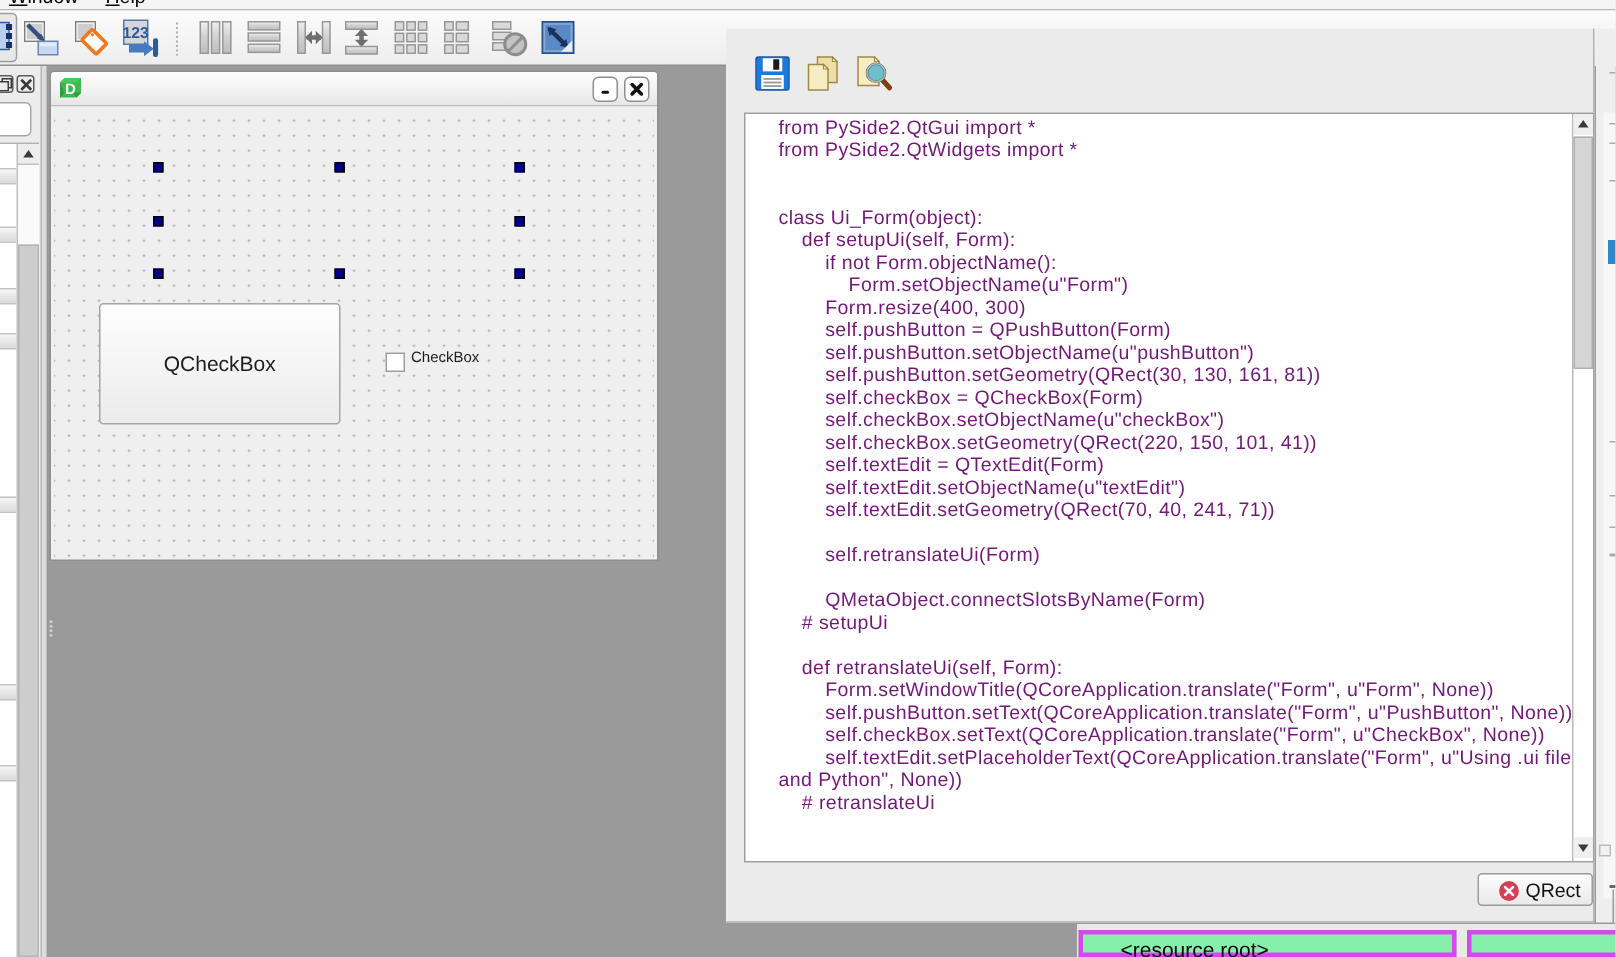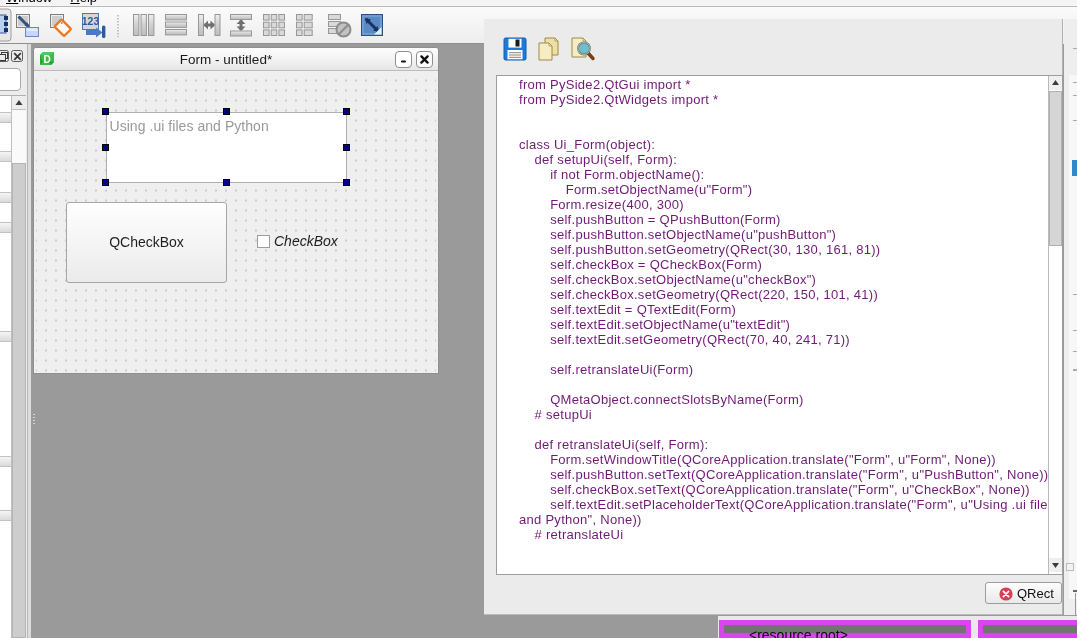--- a/index.html
+++ b/index.html
@@ -215,7 +215,6 @@
     <polygon points="15,10 12,13 9,9" fill="#2da03c"></polygon>
     <text x="8" y="10.5" font-size="10" font-weight="bold" fill="#fff" text-anchor="middle" font-family="Liberation Sans">D</text>
   </svg></div>
-  <div id="ftitletext">Form - untitled*</div>
   <div class="winbtn" style="right:26px;"><svg width="15" height="15" viewBox="0 0 15 15">
         <rect x="5" y="8.5" width="5" height="2" rx="1" fill="#111"></rect>
       </svg></div>

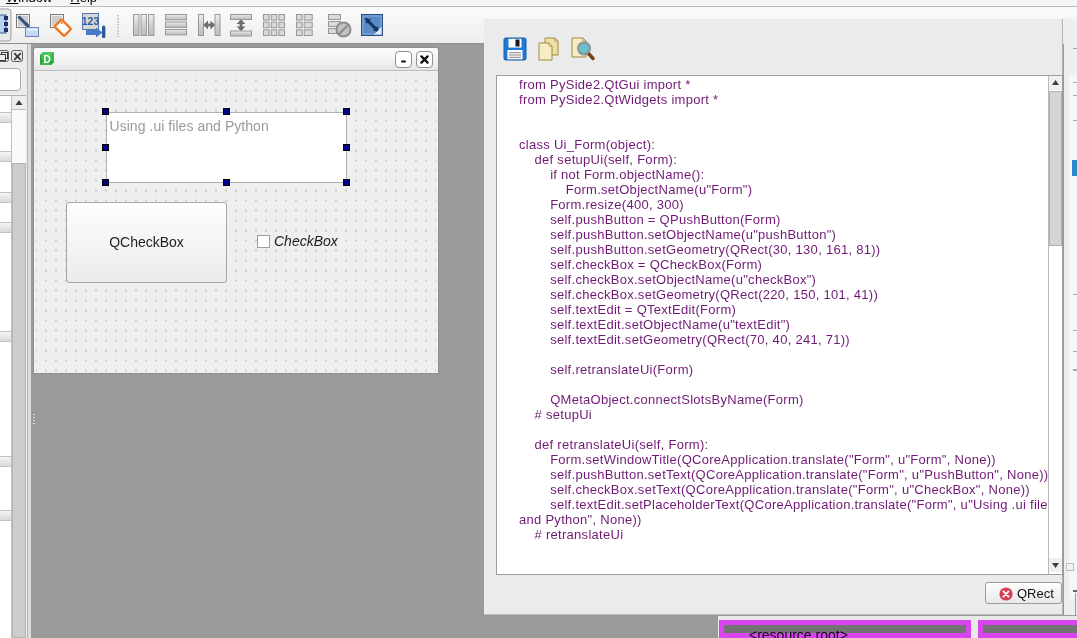--- a/index.html
+++ b/index.html
@@ -222,9 +222,6 @@
         <path d="M4.4 4.4 L10.6 10.6 M10.6 4.4 L4.4 10.6" stroke="#111" stroke-width="2.4" stroke-linecap="round"></path>
       </svg></div>
   <div id="fclient">
-    <div id="textedit">
-        <span id="placeholder">Using .ui files and Python</span>
-      </div>
     <div id="pushbtn">QCheckBox</div>
     <div id="checkind"></div>
     <div id="checklab">CheckBox</div>

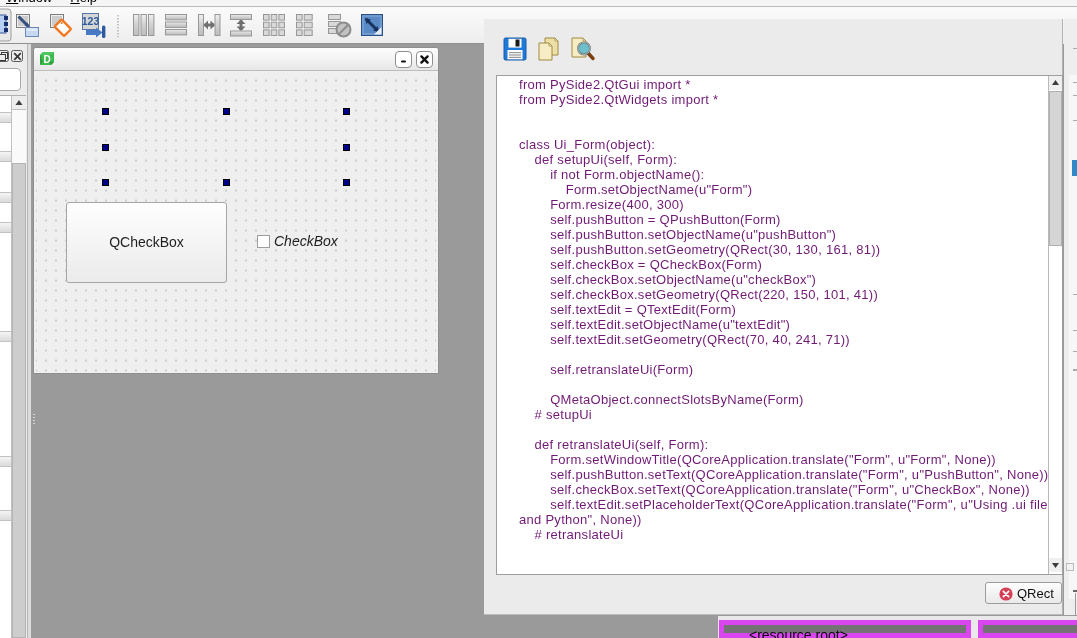--- a/index.html
+++ b/index.html
@@ -39,7 +39,7 @@
 .hnd { position:absolute; width:7px; height:7px; background:#00008b; border:1px solid #000; }
 #pushbtn { position:absolute; left:30px; top:130px; width:161px; height:81px; background:linear-gradient(#fefefe,#ebebec); border:1px solid #a6a6a6; border-radius:3px; text-align:center; line-height:79px; font-size:14px; color:#1e1e1e; }
 #checkind { position:absolute; left:221px; top:163px; width:13px; height:13px; background:#fff; border:1px solid #9e9e9e; }
-#checklab { position:absolute; left:238px; top:161px; font-size:14px; color:#1e1e1e;font-style:italic; }
+#checklab { position:absolute; left:238px; top:161px; font-size:10px; color:#1e1e1e; }
 
 #dialog { left:484px; top:19px; width:579px; height:596px; background:#ebebeb; border-right:1px solid #b2b2b2; border-bottom:1px solid #bababa; }
 #codearea { position:absolute; left:12px; top:56px; width:567px; height:500px; background:#fff; border:1px solid #9e9e9e; }

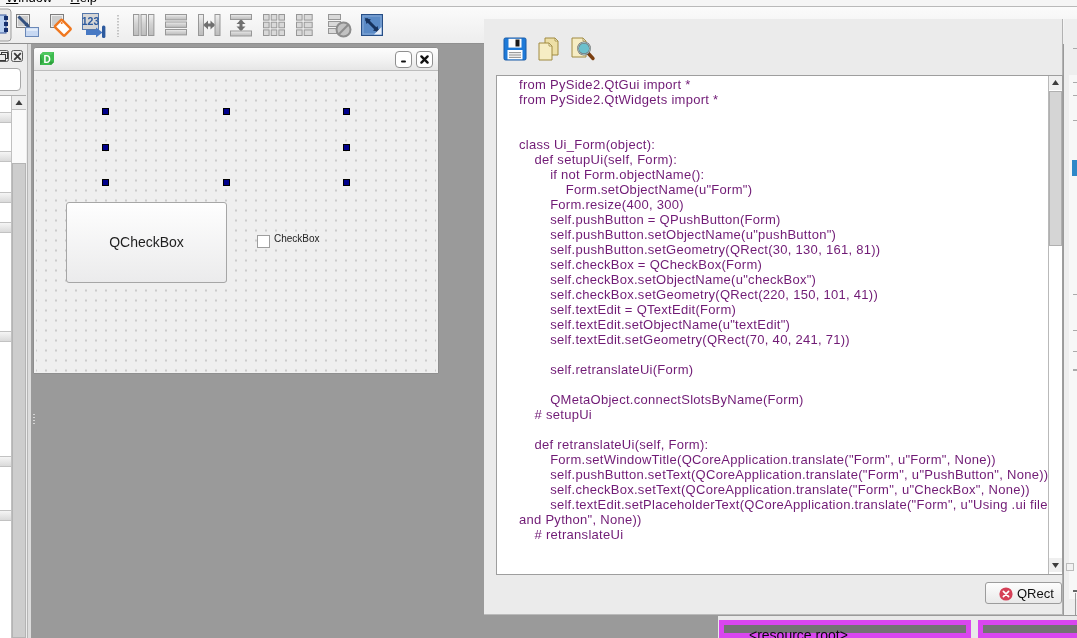--- a/index.html
+++ b/index.html
@@ -52,7 +52,7 @@
 
 #rightstrip { left:1064px; top:19px; width:13px; height:596px; background:#eeeeee; }
 #resource { left:718px; top:616px; width:359px; height:22px; background:#e9e9e9; }
-.resbox { position:absolute; top:4px; height:18px; background:#737373; border:5px solid #d946ef; }
+.resbox { position:absolute; top:4px; height:18px; background:#86efac; border:3px solid #d946ef; }
 </style>
 </head>
 <body>

